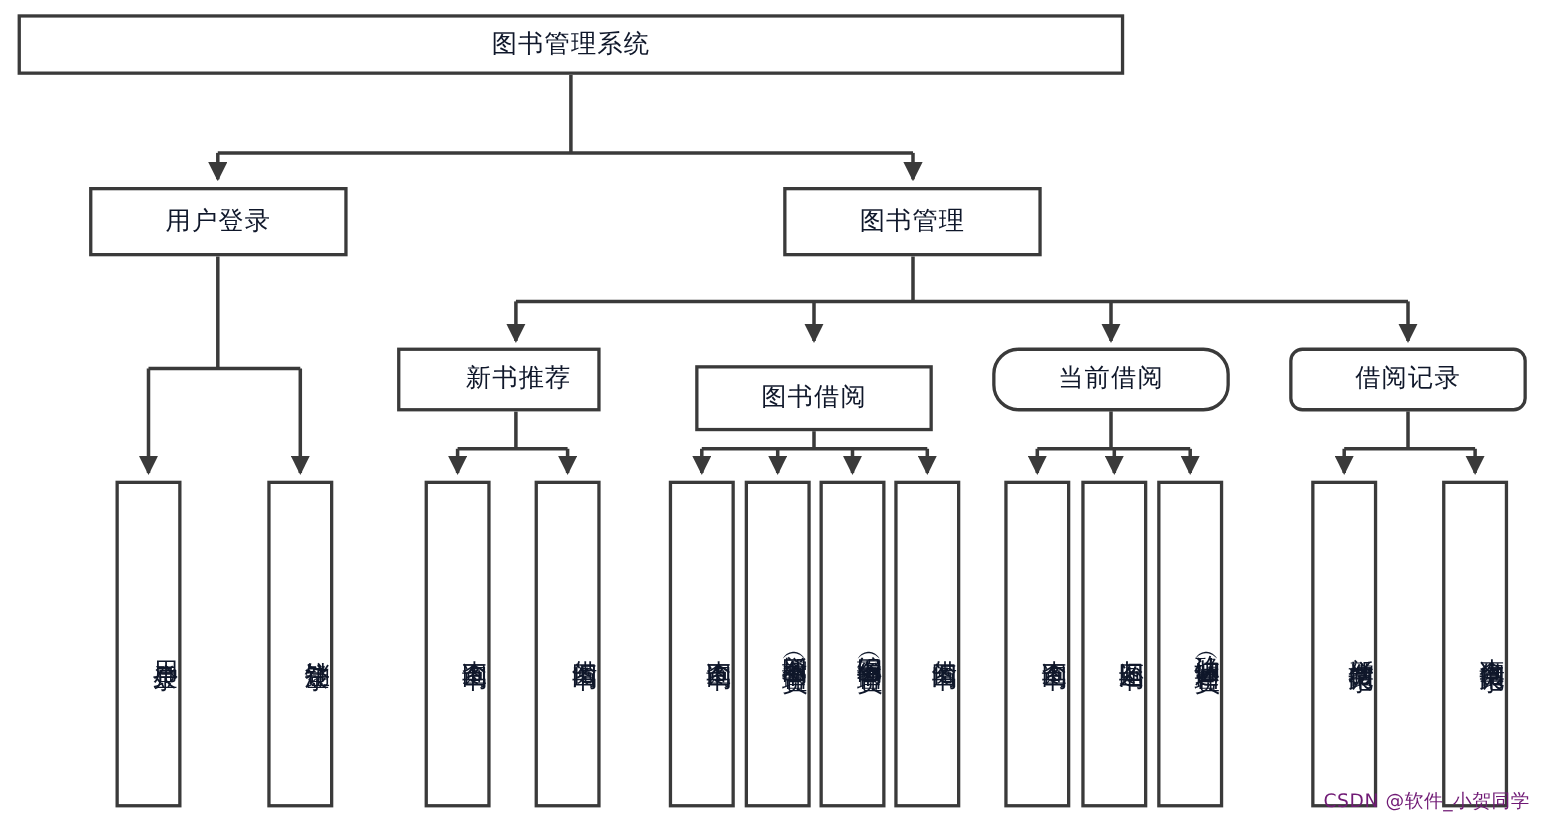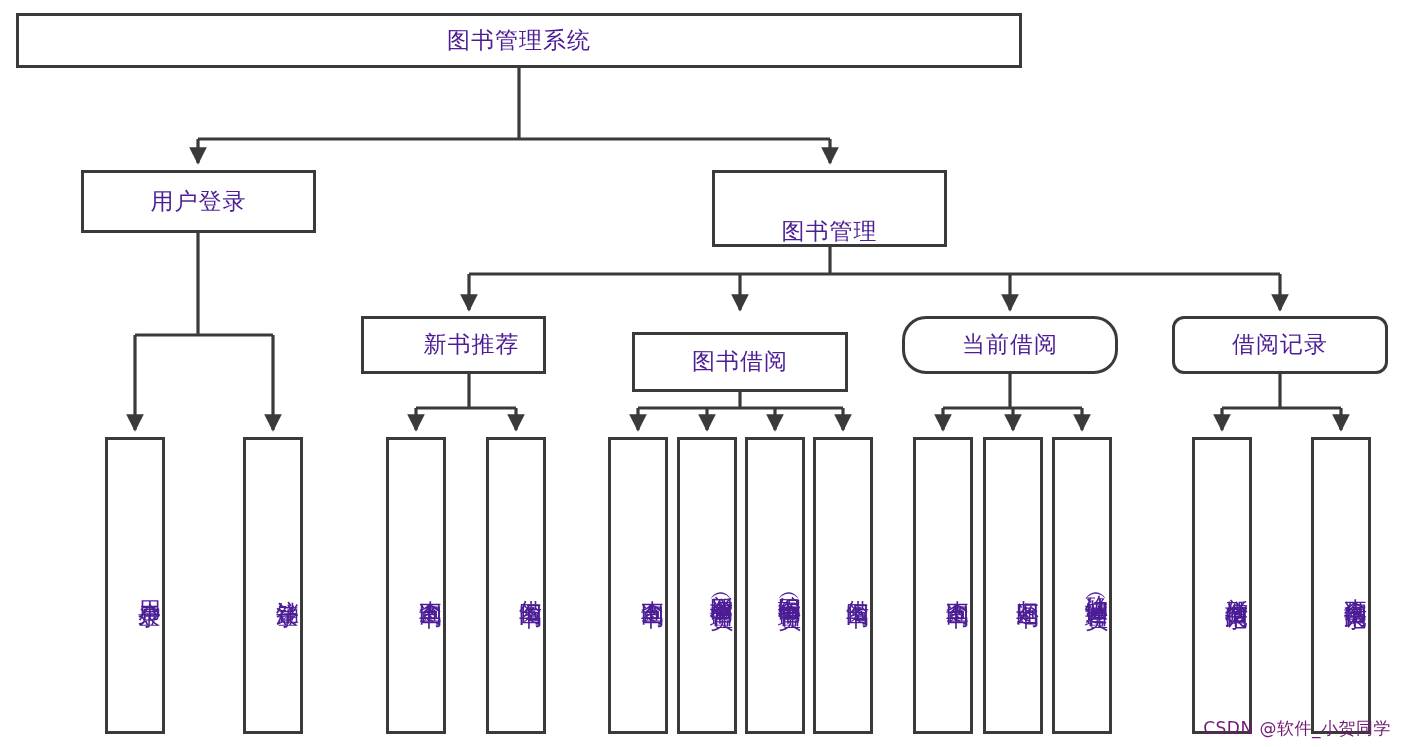--- a/index.html
+++ b/index.html
@@ -34,7 +34,7 @@
     display: flex;
     align-items: center;
     justify-content: center;
-    color: #4c1d95;
+    color: #0f172a;
   }
   .node.horiz {
     font-size: 23px;

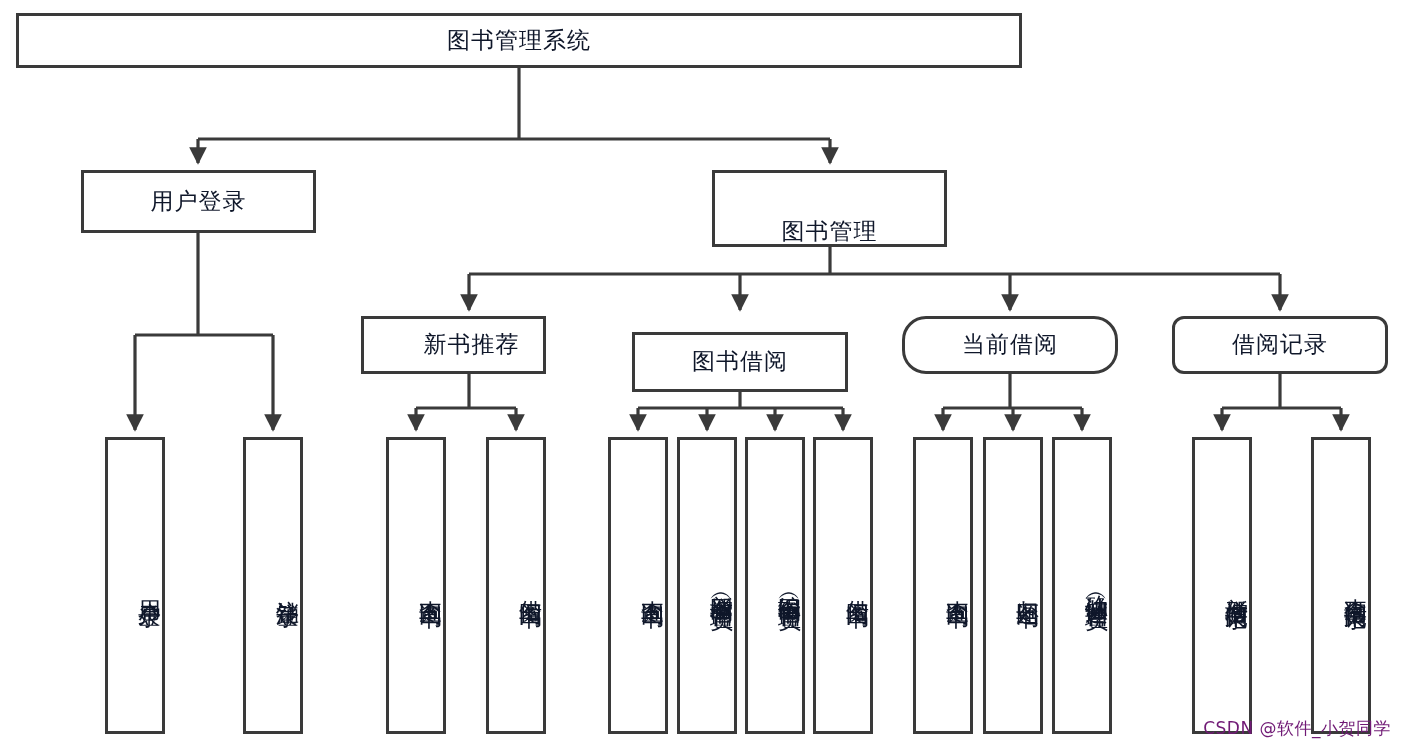--- a/index.html
+++ b/index.html
@@ -130,7 +130,7 @@
     <div class="node horiz" style="left: 81px; top: 170px; width: 235px; height: 63px;">
       <span>用户登录</span>
     </div>
-    <div class="node horiz" style="left: 712px; top: 170px; width: 235px; height: 77px; align-items: flex-end;">
+    <div class="node horiz" style="left: 712px; top: 170px; width: 235px; height: 63px;">
       <span>图书管理</span>
     </div>
     <div class="node horiz" style="left: 361px; top: 316px; width: 185px; height: 58px; padding-left: 36px;">

